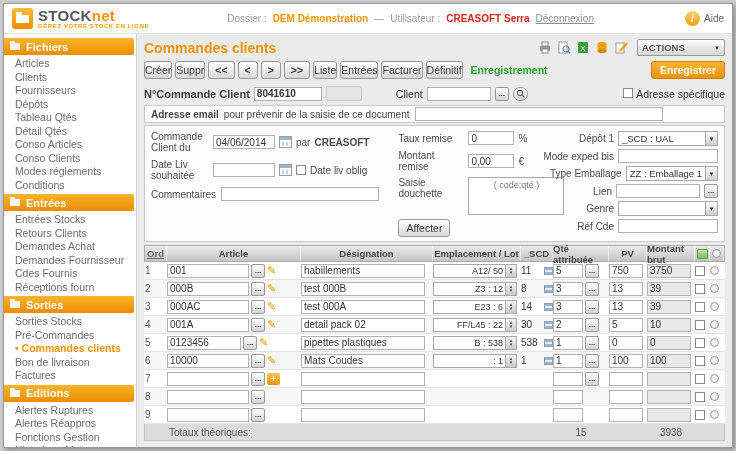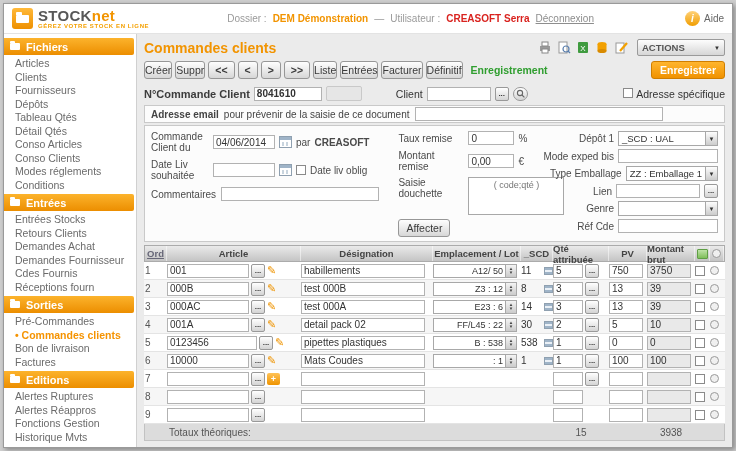--- a/index.html
+++ b/index.html
@@ -171,6 +171,7 @@
           <span class="folder-icon"></span>
           <span>Sorties</span>
         </div>
+      <div class="side-item">Sorties Stocks</div>
       <div class="side-item">Pré-Commandes</div>
       <div class="side-item active">Commandes clients</div>
       <div class="side-item">Bon de livraison</div>

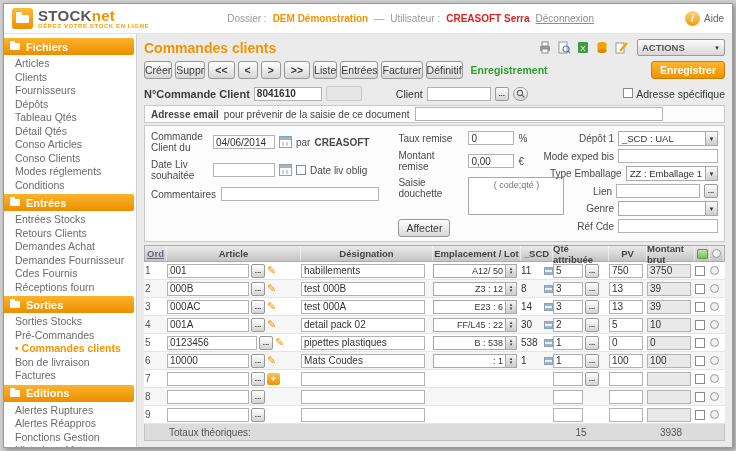--- a/index.html
+++ b/index.html
@@ -551,7 +551,7 @@
               <span class="ordtxt">5</span>
             </div>
           <div class="c-art">
-              <input class="tin" style="width: 90px;" value="0123456">
+              <input class="tin" style="width: 74px;" value="0123456">
               <span class="dots">...</span>
               <span class="pencil">✎</span>
             </div>

